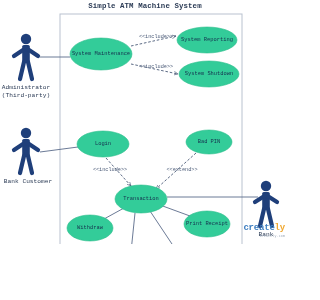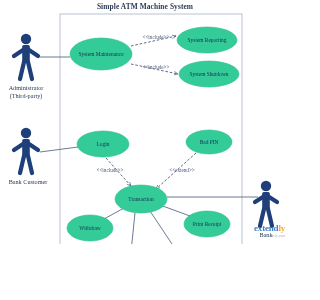--- a/index.html
+++ b/index.html
@@ -12,7 +12,7 @@
     width: 290px;
     height: 244px;
     background: #ffffff;
-    font-family: Liberation Serif, serif;
+    font-family: Liberation Mono, monospace;
     overflow: hidden;
   }
   #diagram-svg {

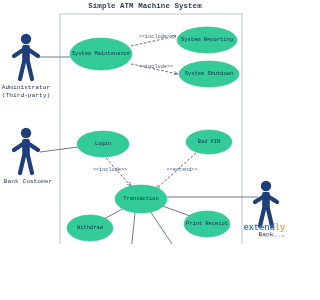--- a/index.html
+++ b/index.html
@@ -197,7 +197,7 @@
   <div class="stereotype-label" style="left:152px; top:167px; width:60px;">&lt;&lt;extend&gt;&gt;</div>
 
   <div class="watermark">
-    <span class="wm-main"><span>extend</span><span class="wm-accent">ly</span></span>
+    <span class="wm-main"><span>create</span><span class="wm-accent">ly</span></span>
     <span class="wm-sub">Creately.com</span>
   </div>
 

